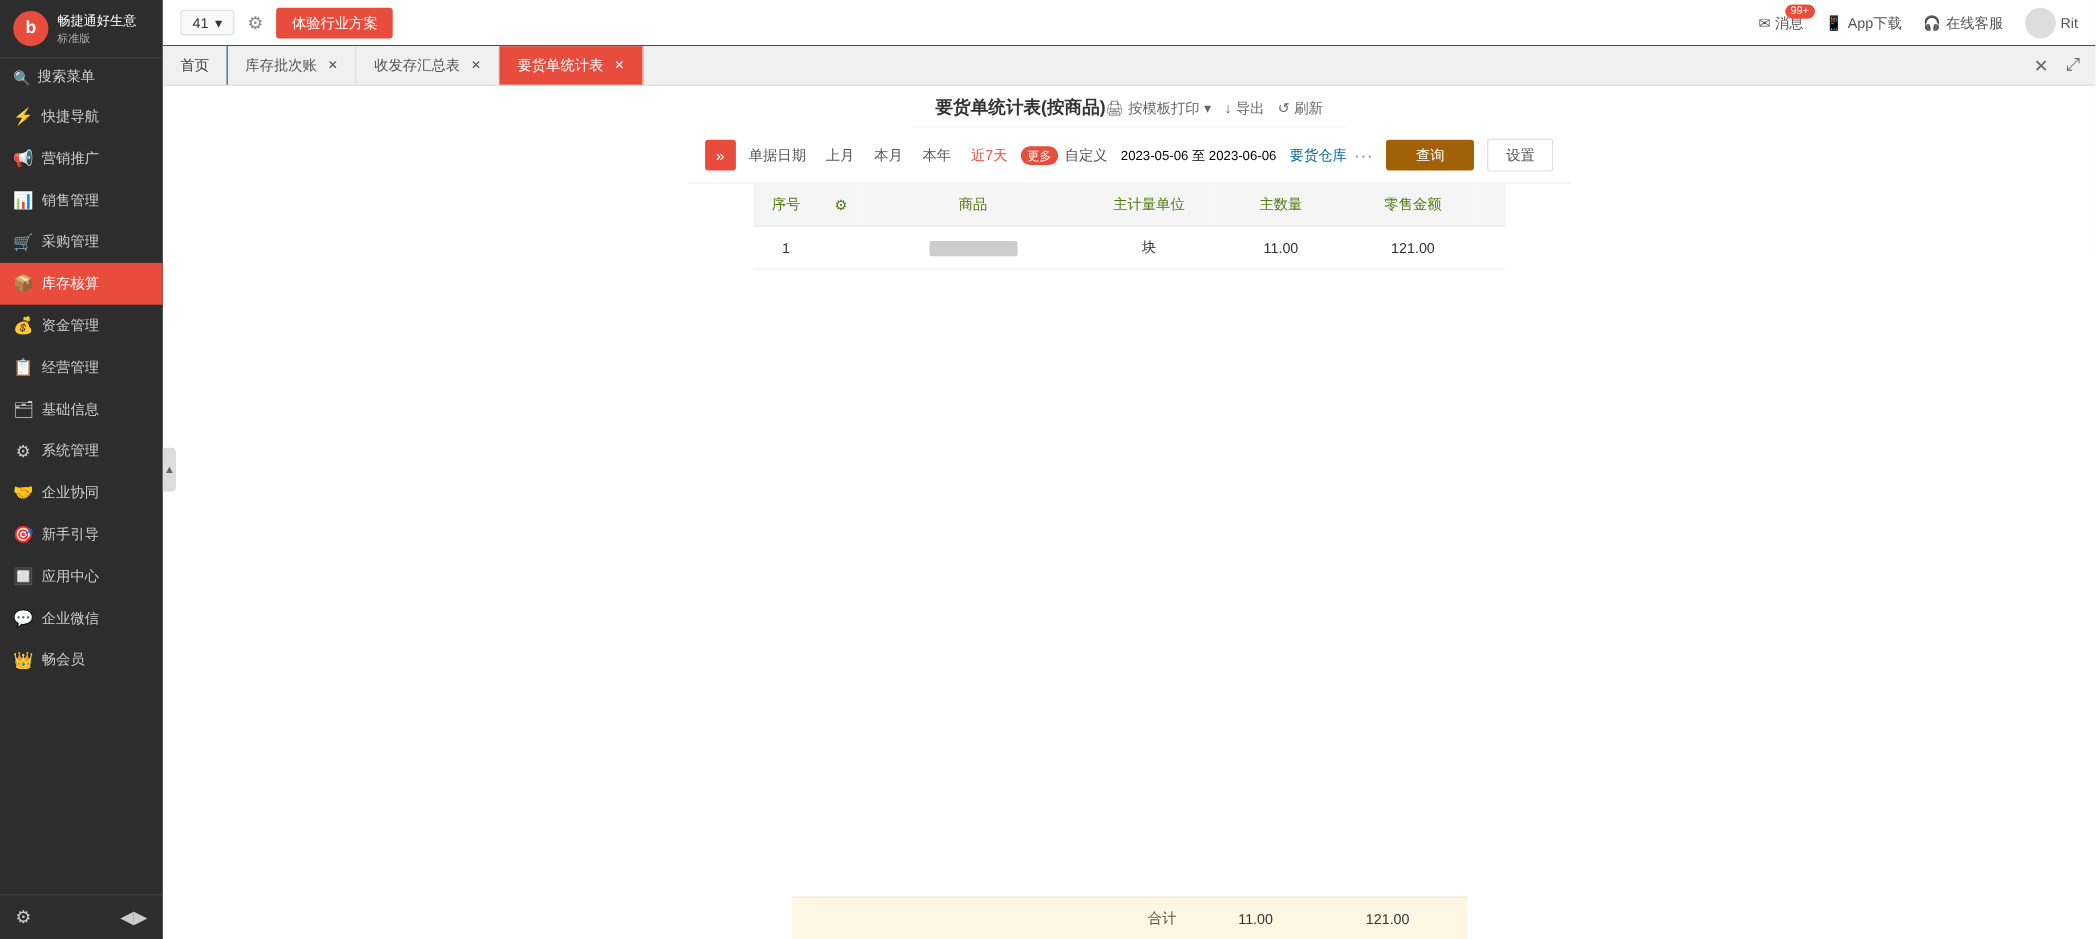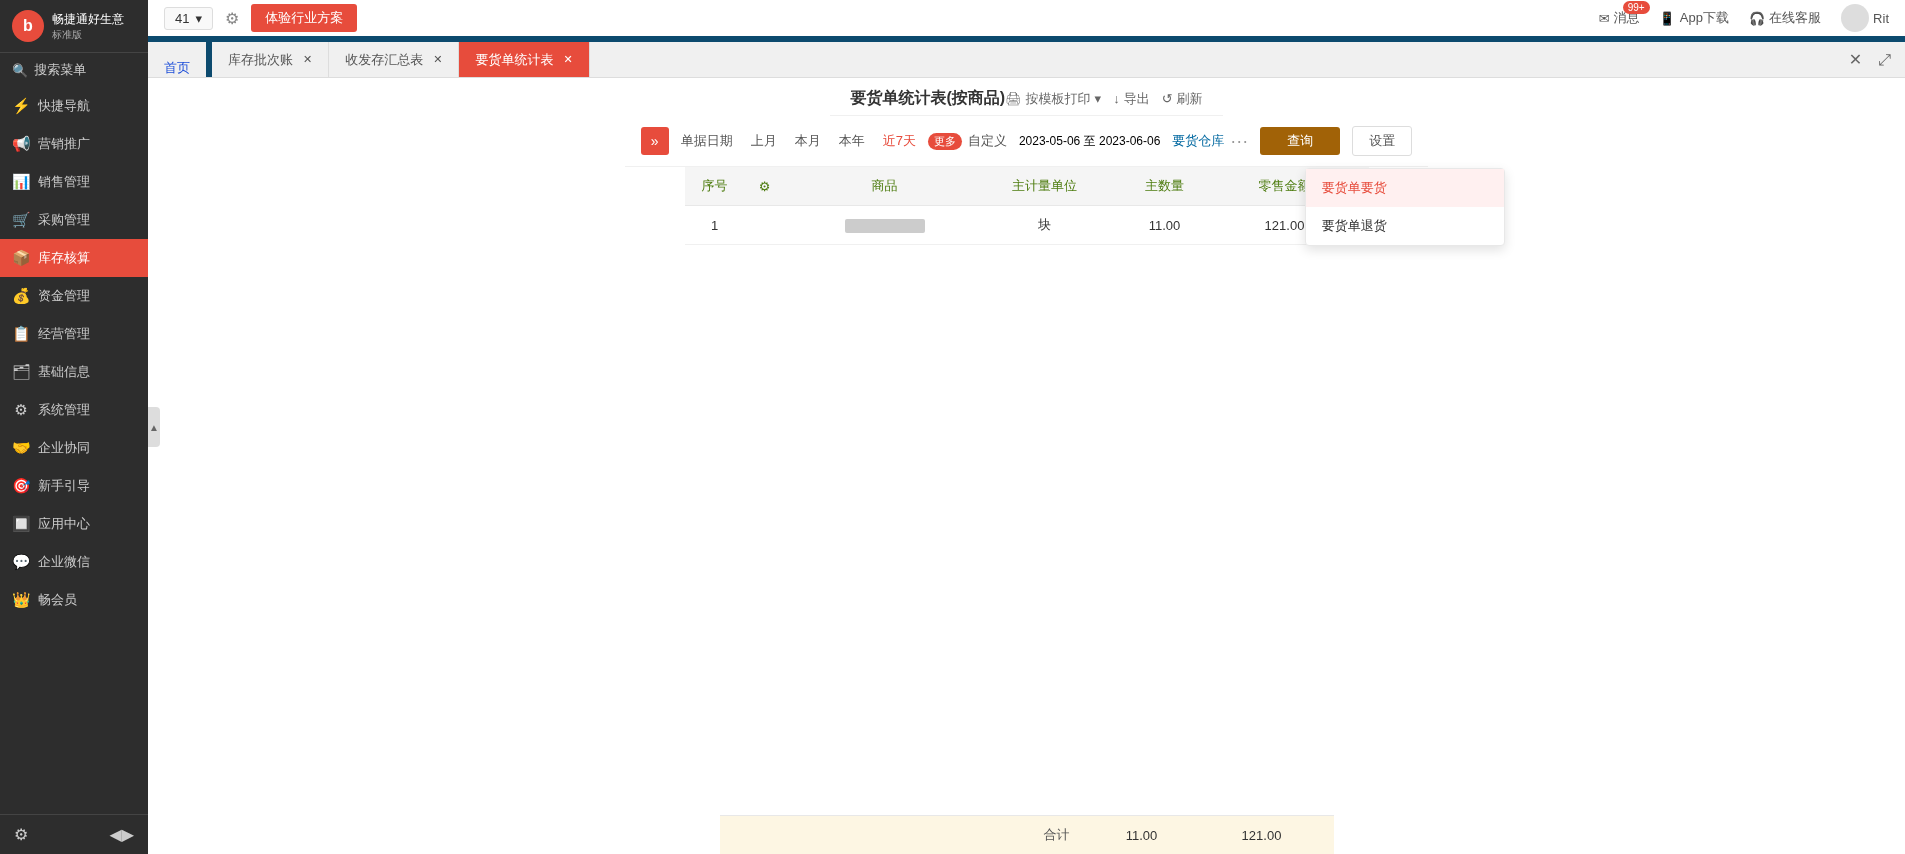--- a/index.html
+++ b/index.html
@@ -102,7 +102,7 @@
       display: flex;
       align-items: center;
       padding: 0 16px;
-      border-bottom: 6px solid #0c4a6e;
+      border-bottom: 1px solid #0c4a6e;
       gap: 12px;
       position: relative;
     }

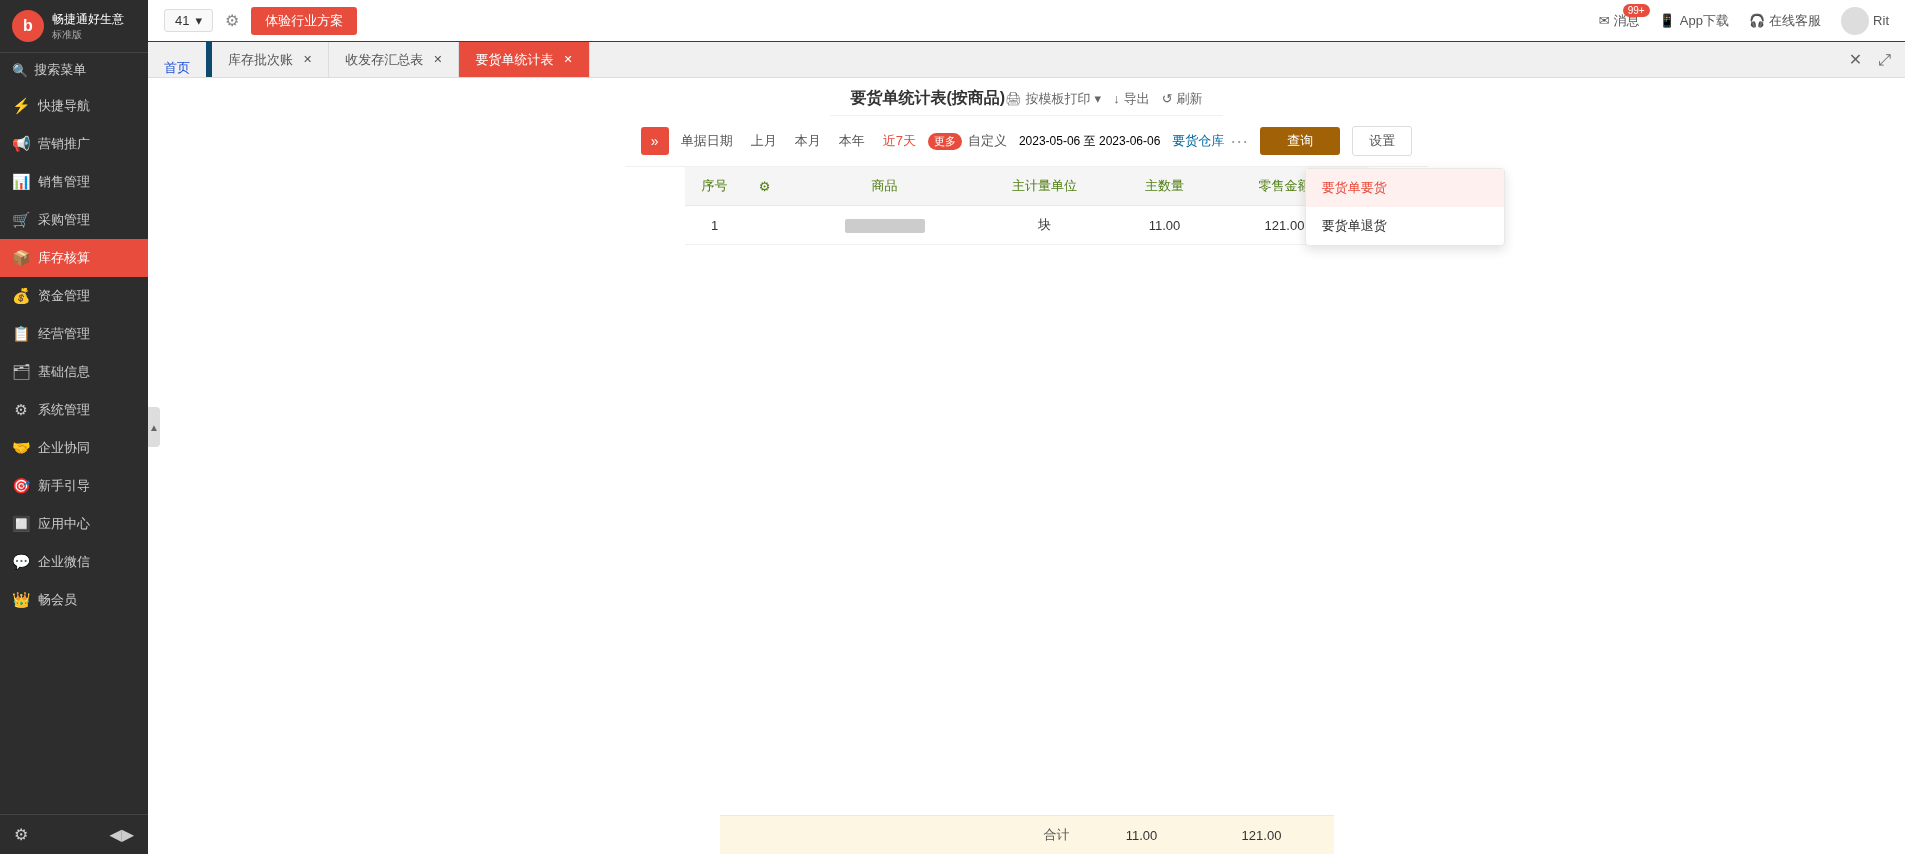--- a/index.html
+++ b/index.html
@@ -189,11 +189,11 @@
       padding: 0 16px;
       height: 100%;
       display: flex;
-      align-items: flex-end;
-      font-size: 13px;
-      color: #1d4ed8;
-      cursor: pointer;
-      border-right: 6px solid #0c4a6e;
+      align-items: center;
+      font-size: 13px;
+      color: #404040;
+      cursor: pointer;
+      border-right: 1px solid #0c4a6e;
     }
     .tab-close {
       font-size: 11px;

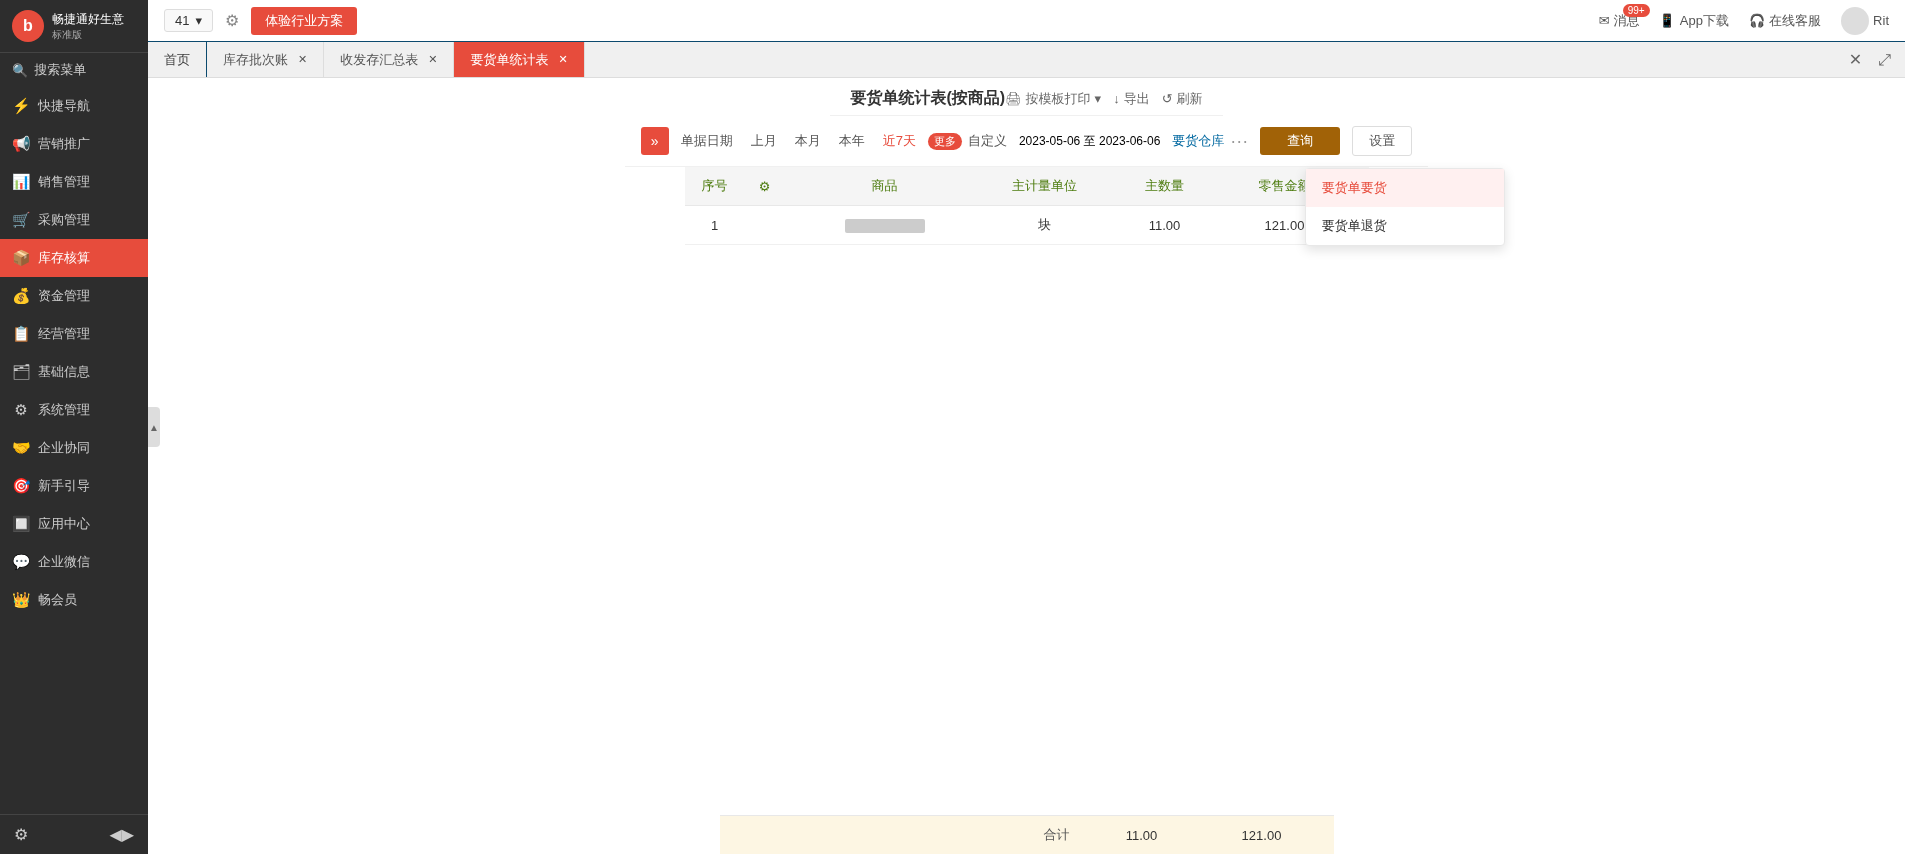--- a/index.html
+++ b/index.html
@@ -628,10 +628,6 @@
       <button class="filter-query-btn">查询</button>
       <button class="filter-set-btn">设置</button>
 
-      <div class="dropdown-popup">
-        <div class="dropdown-item selected">要货单要货</div>
-        <div class="dropdown-item">要货单退货</div>
-      </div>
     </div>
 
     <div class="table-container">

